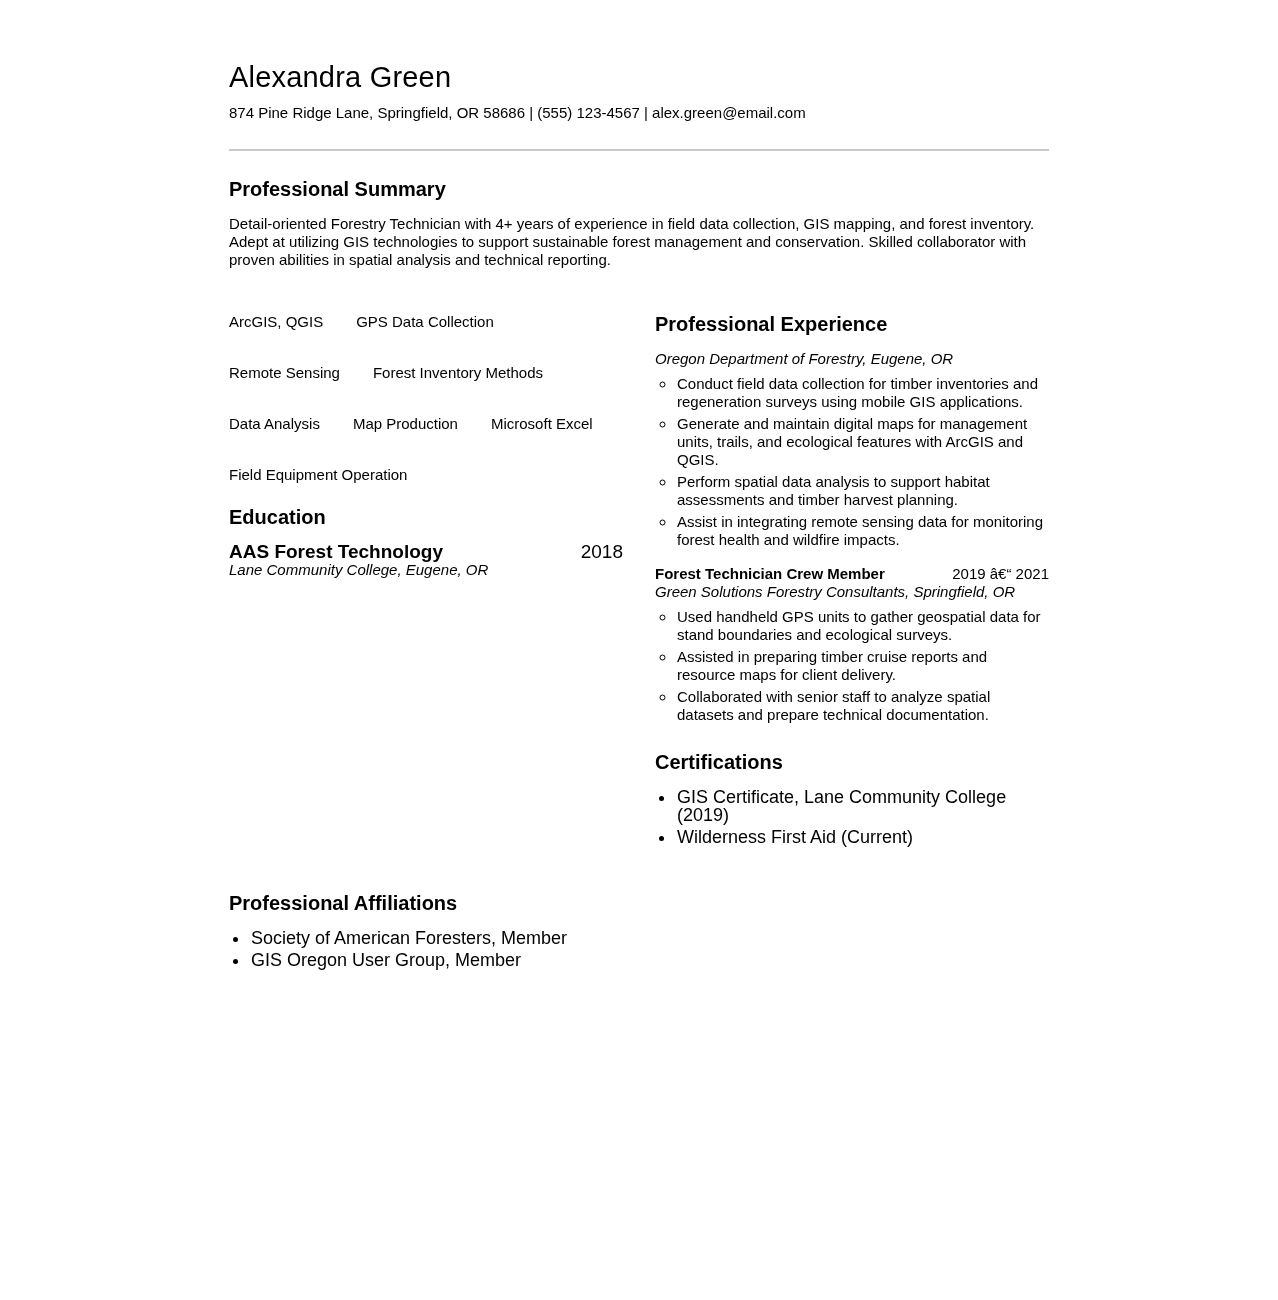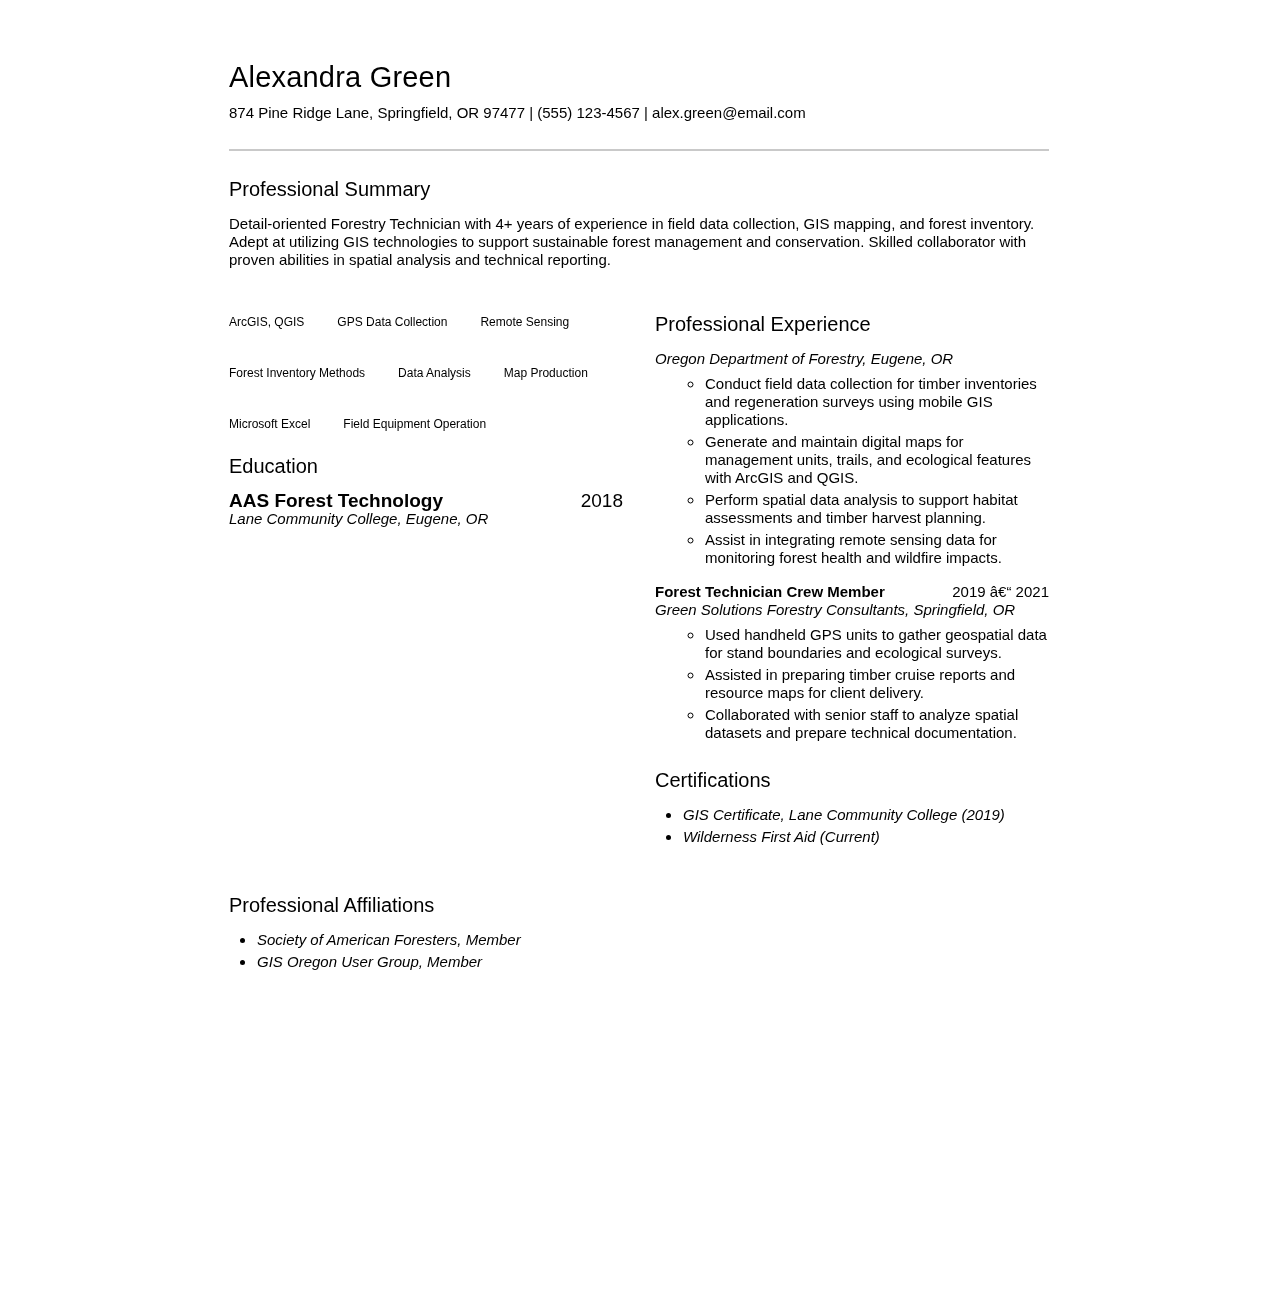--- a/index.html
+++ b/index.html
@@ -117,7 +117,7 @@
 
   <header>
     <h1 class="name">Alexandra Green</h1>
-    <div class="contact">874 Pine Ridge Lane, Springfield, OR 97477 | (555) 123-4567 | alex.green@email.com</div>
+    <div class="contact">874 Pine Ridge Lane, Springfield, OR 58686 | (555) 123-4567 | alex.green@email.com</div>
   </header>
 
   <hr class="rule">

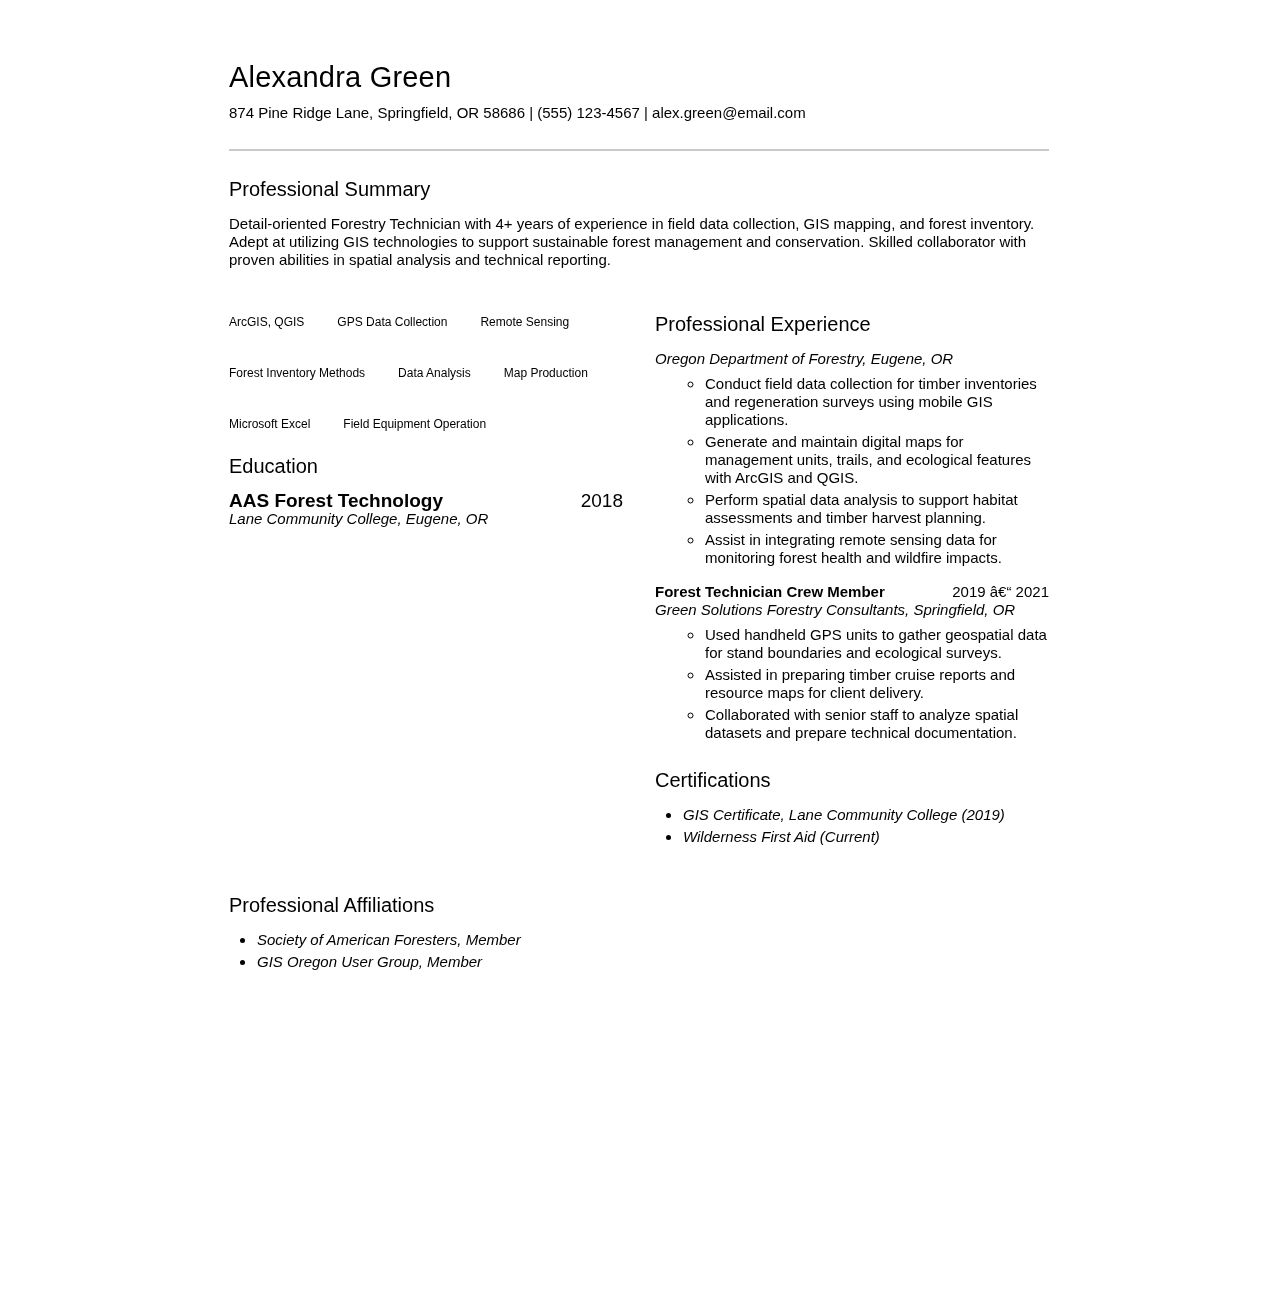--- a/index.html
+++ b/index.html
@@ -36,7 +36,7 @@
   }
   h2.section-heading {
     font-size: 20px;
-    font-weight: 400;
+    font-weight: 700;
     line-height: 23px;
     margin: 0 0 14px 0;
   }

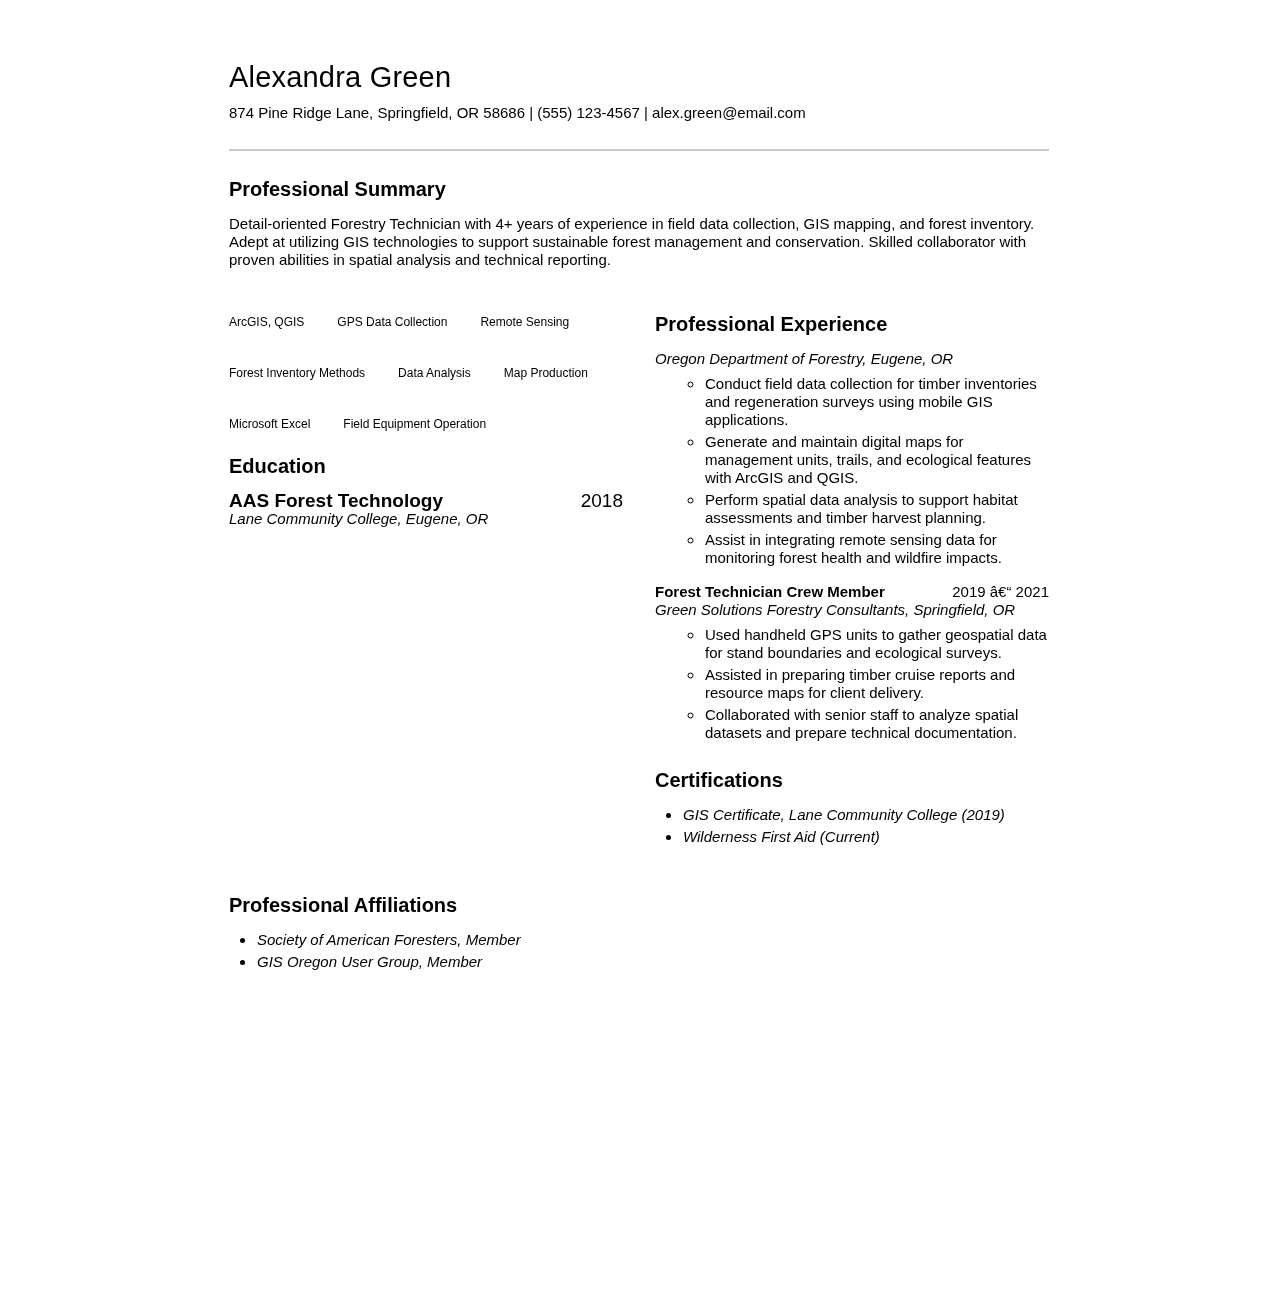--- a/index.html
+++ b/index.html
@@ -56,7 +56,7 @@
     flex-wrap: wrap;
     column-gap: 26px;
     row-gap: 15px;
-    font-size: 12px;
+    font-size: 15px;
     line-height: 18px;
     margin: 0 0 22px 0;
     gap: 33px;

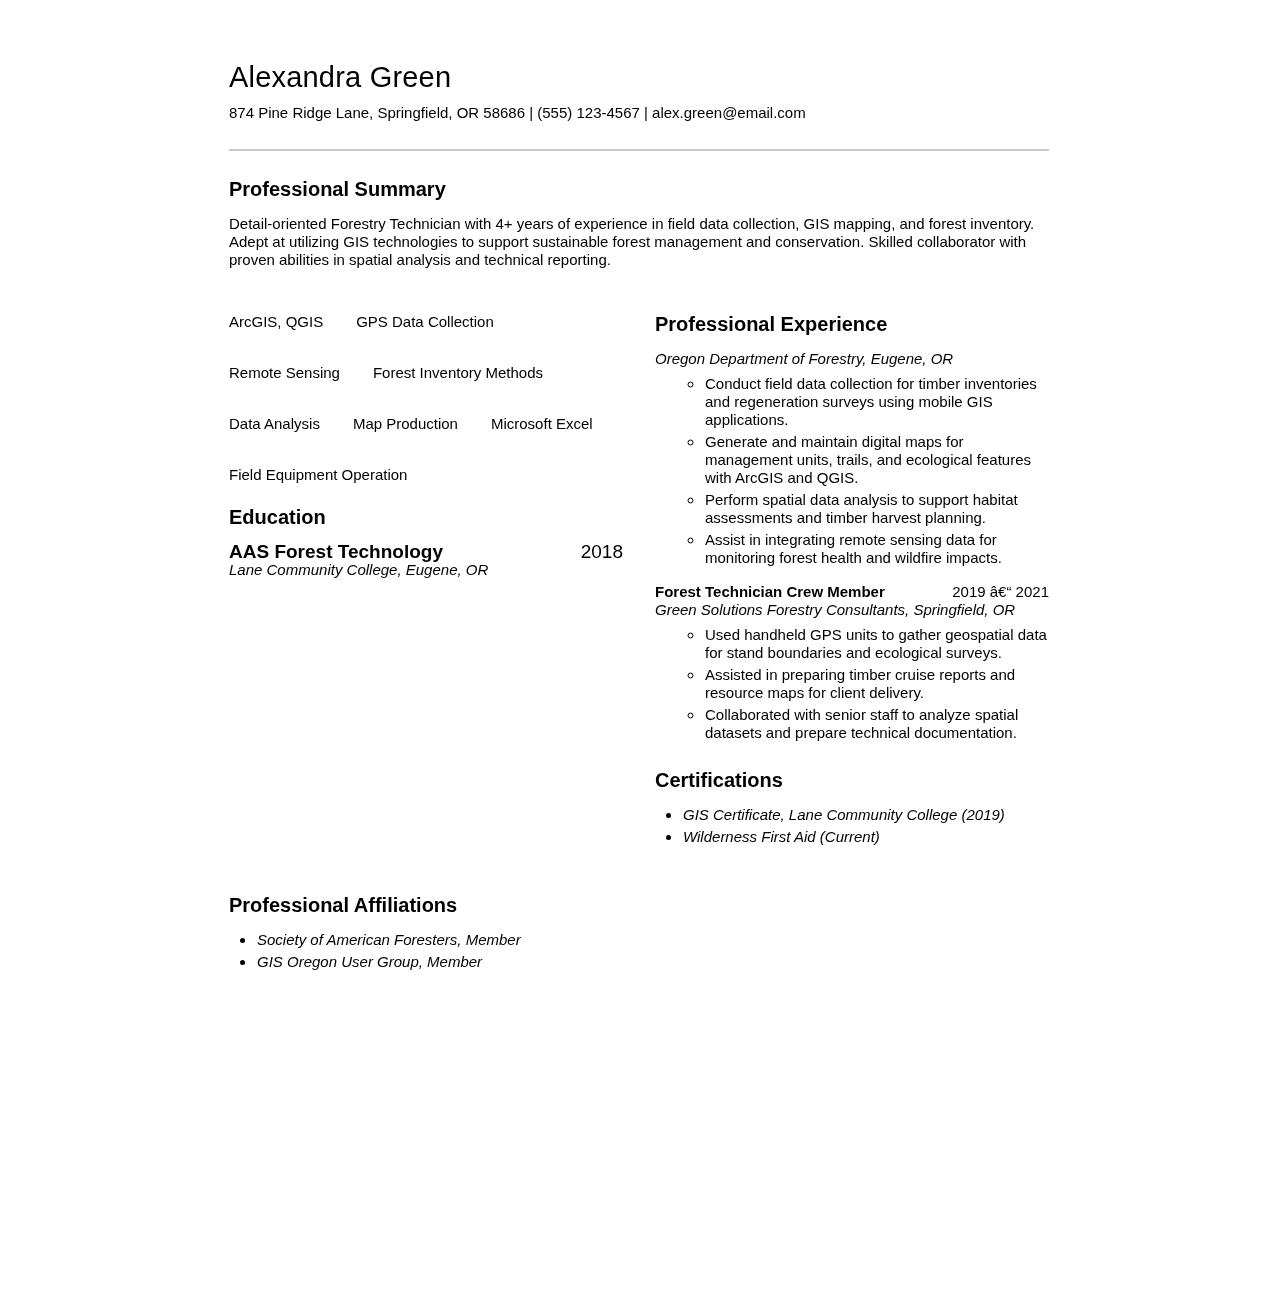--- a/index.html
+++ b/index.html
@@ -96,7 +96,7 @@
     font-size: 15px;
     line-height: 18px;
   }
-  ul.duties li { margin-bottom: 4px; padding-left: 1px; margin-left: 28px; }
+  ul.duties li { margin-bottom: 4px; padding-left: 1px; }
   ul.duties li:last-child { margin-bottom: 0; }
   ul.plain-list {
     list-style-type: disc;

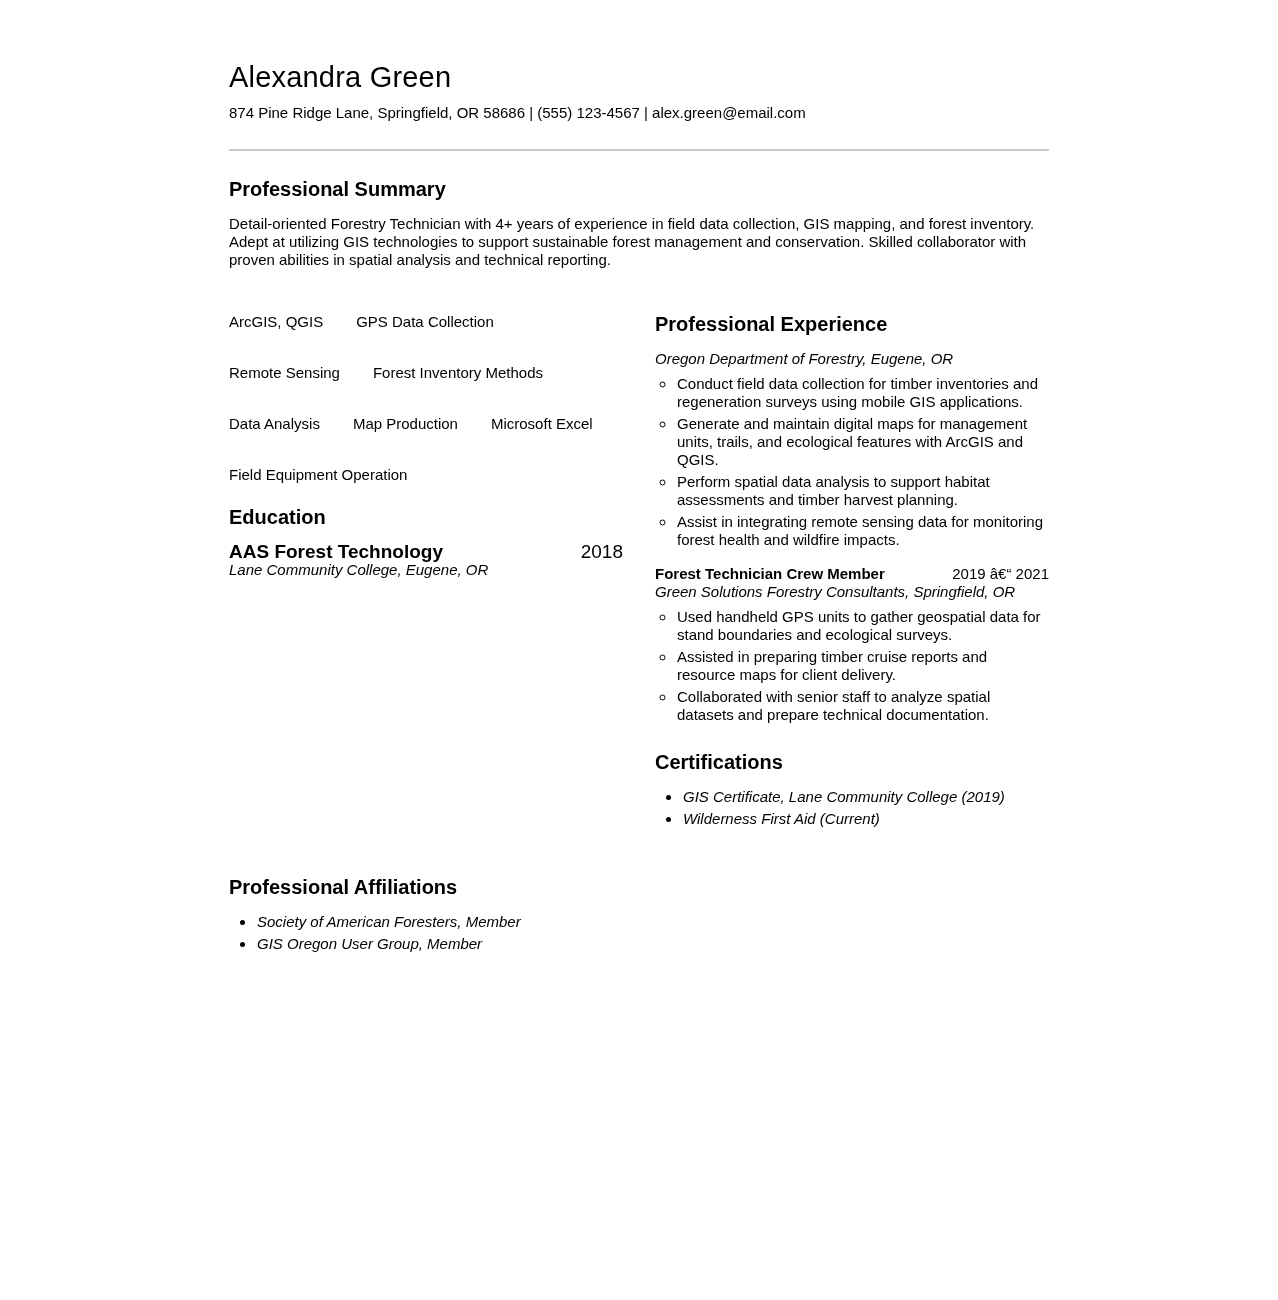--- a/index.html
+++ b/index.html
@@ -100,11 +100,10 @@
   ul.duties li:last-child { margin-bottom: 0; }
   ul.plain-list {
     list-style-type: disc;
-    margin: 6px;
+    margin: 0;
     padding-left: 21px;
-    font-size: 15px;
-    line-height: 18px;
-    font-style: italic;
+    font-size: 18px;
+    line-height: 18px;
   }
   ul.plain-list li { margin-bottom: 4px; padding-left: 1px; }
   section.certifications { margin-top: 27px; }

